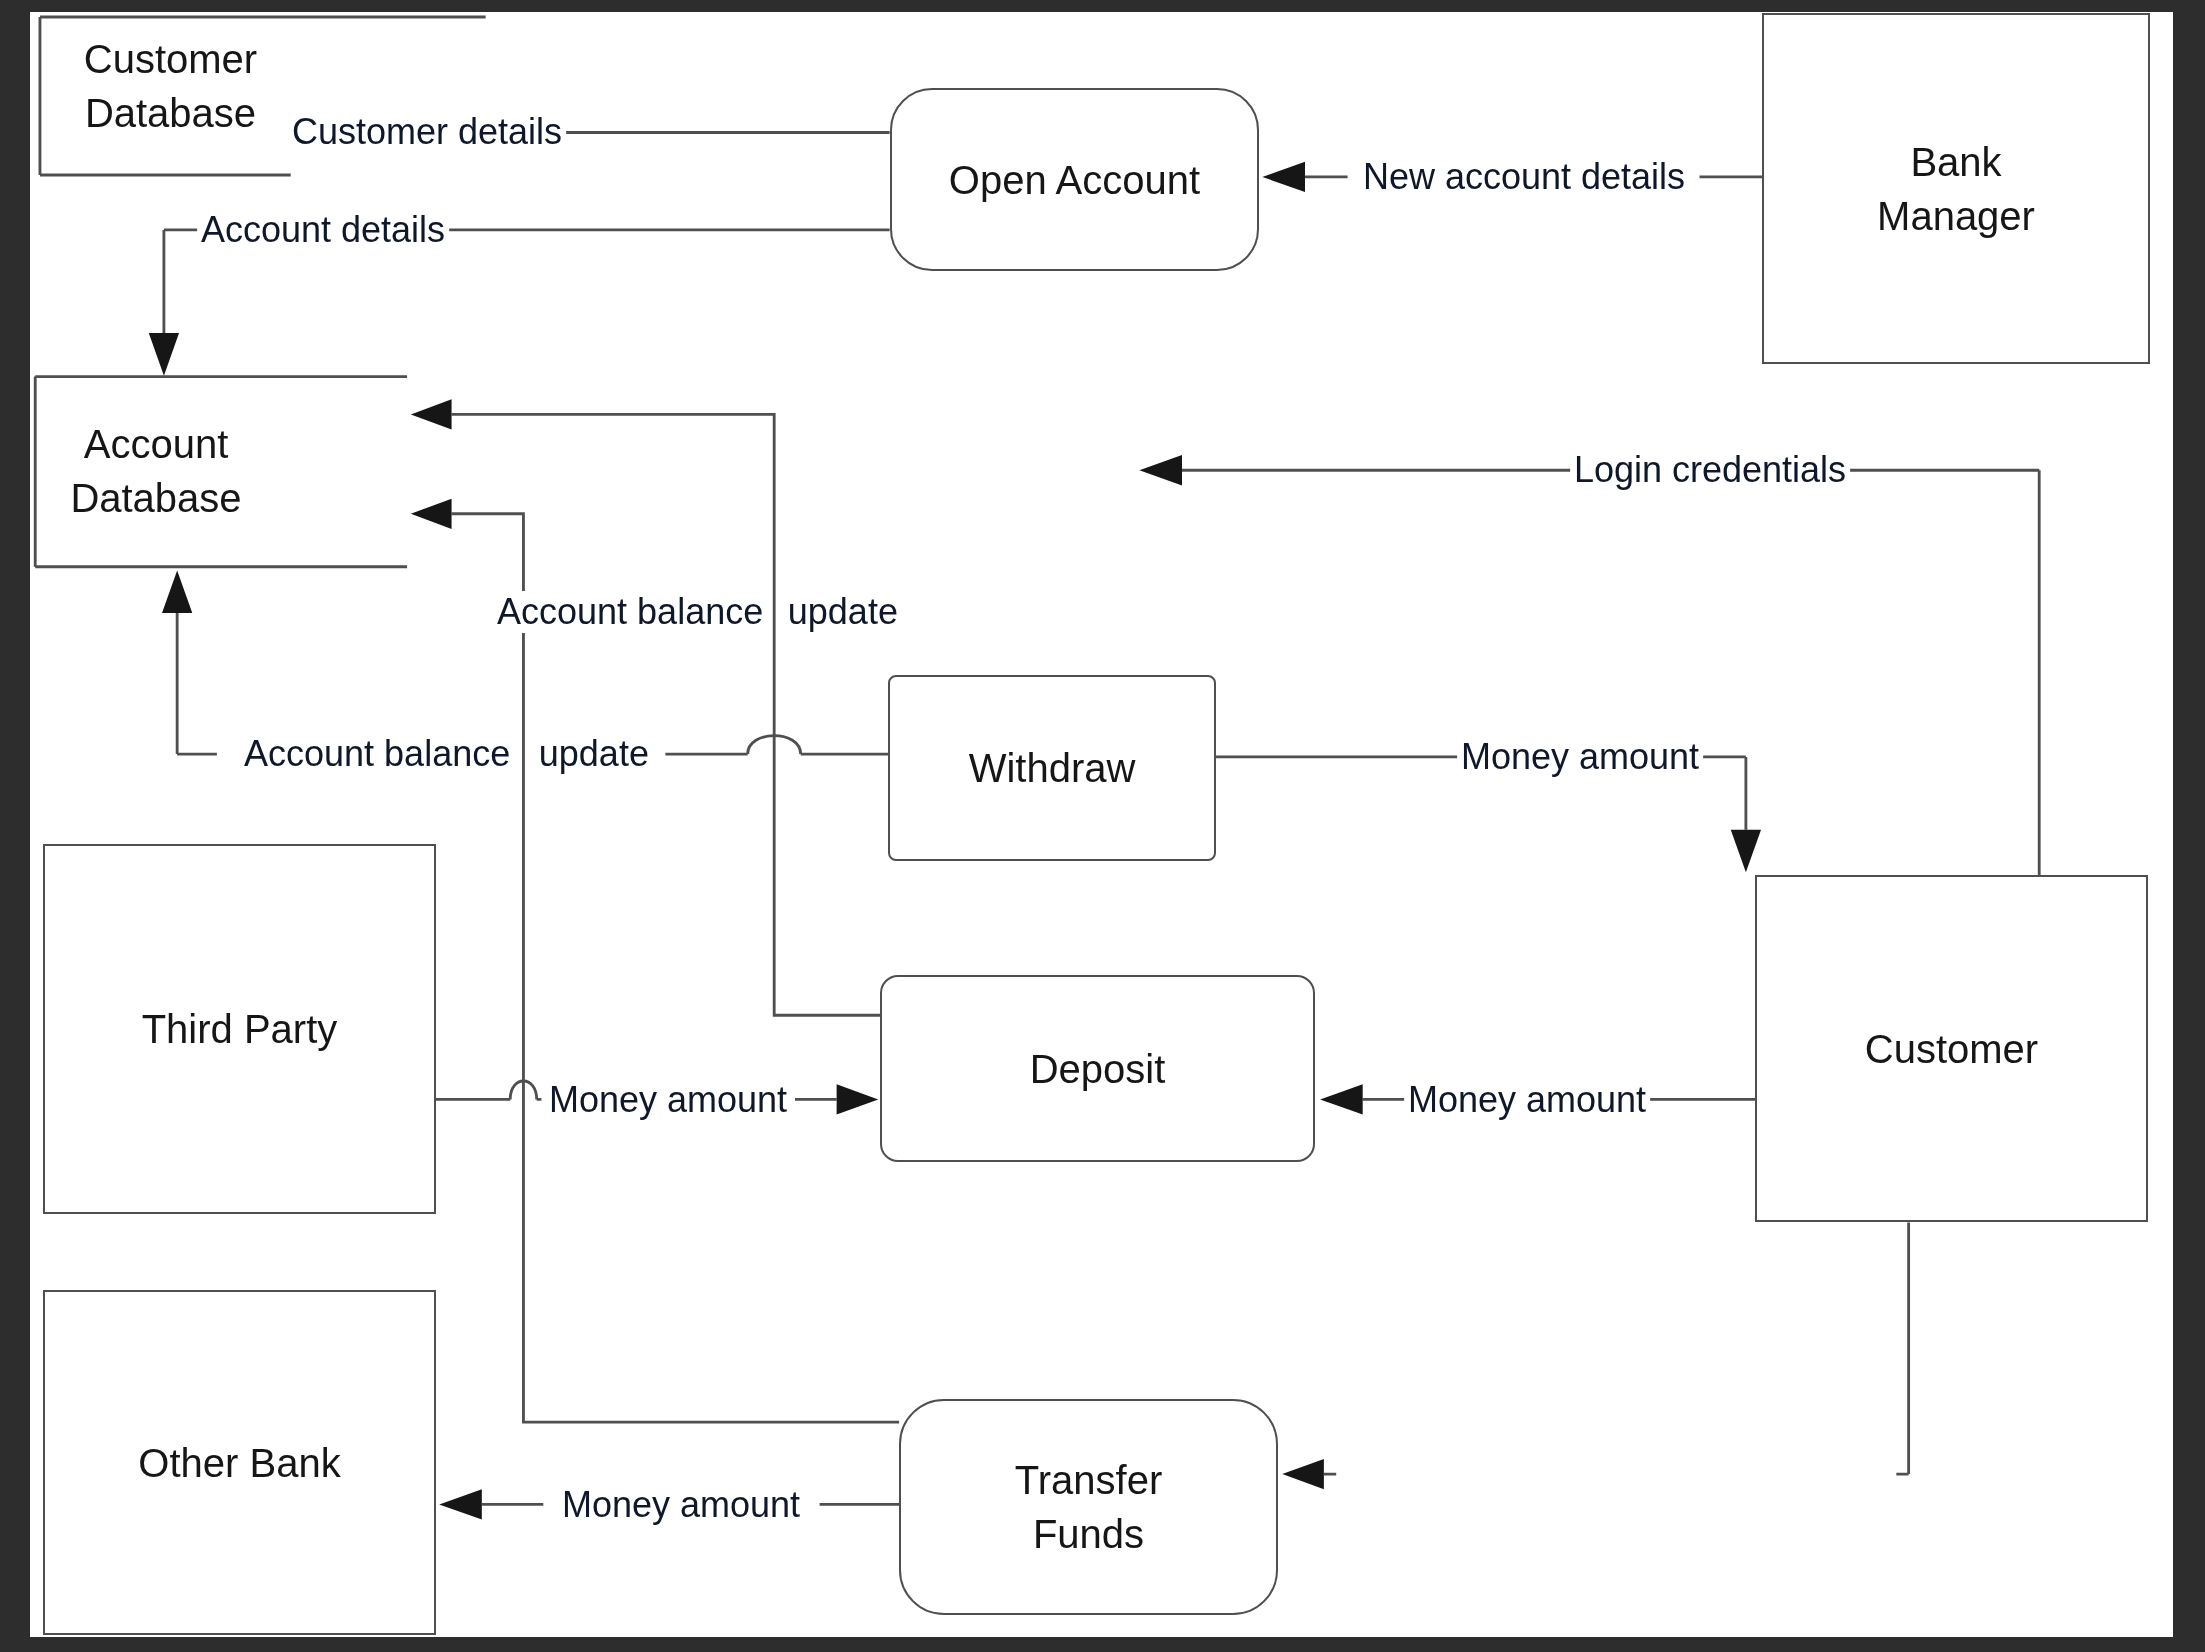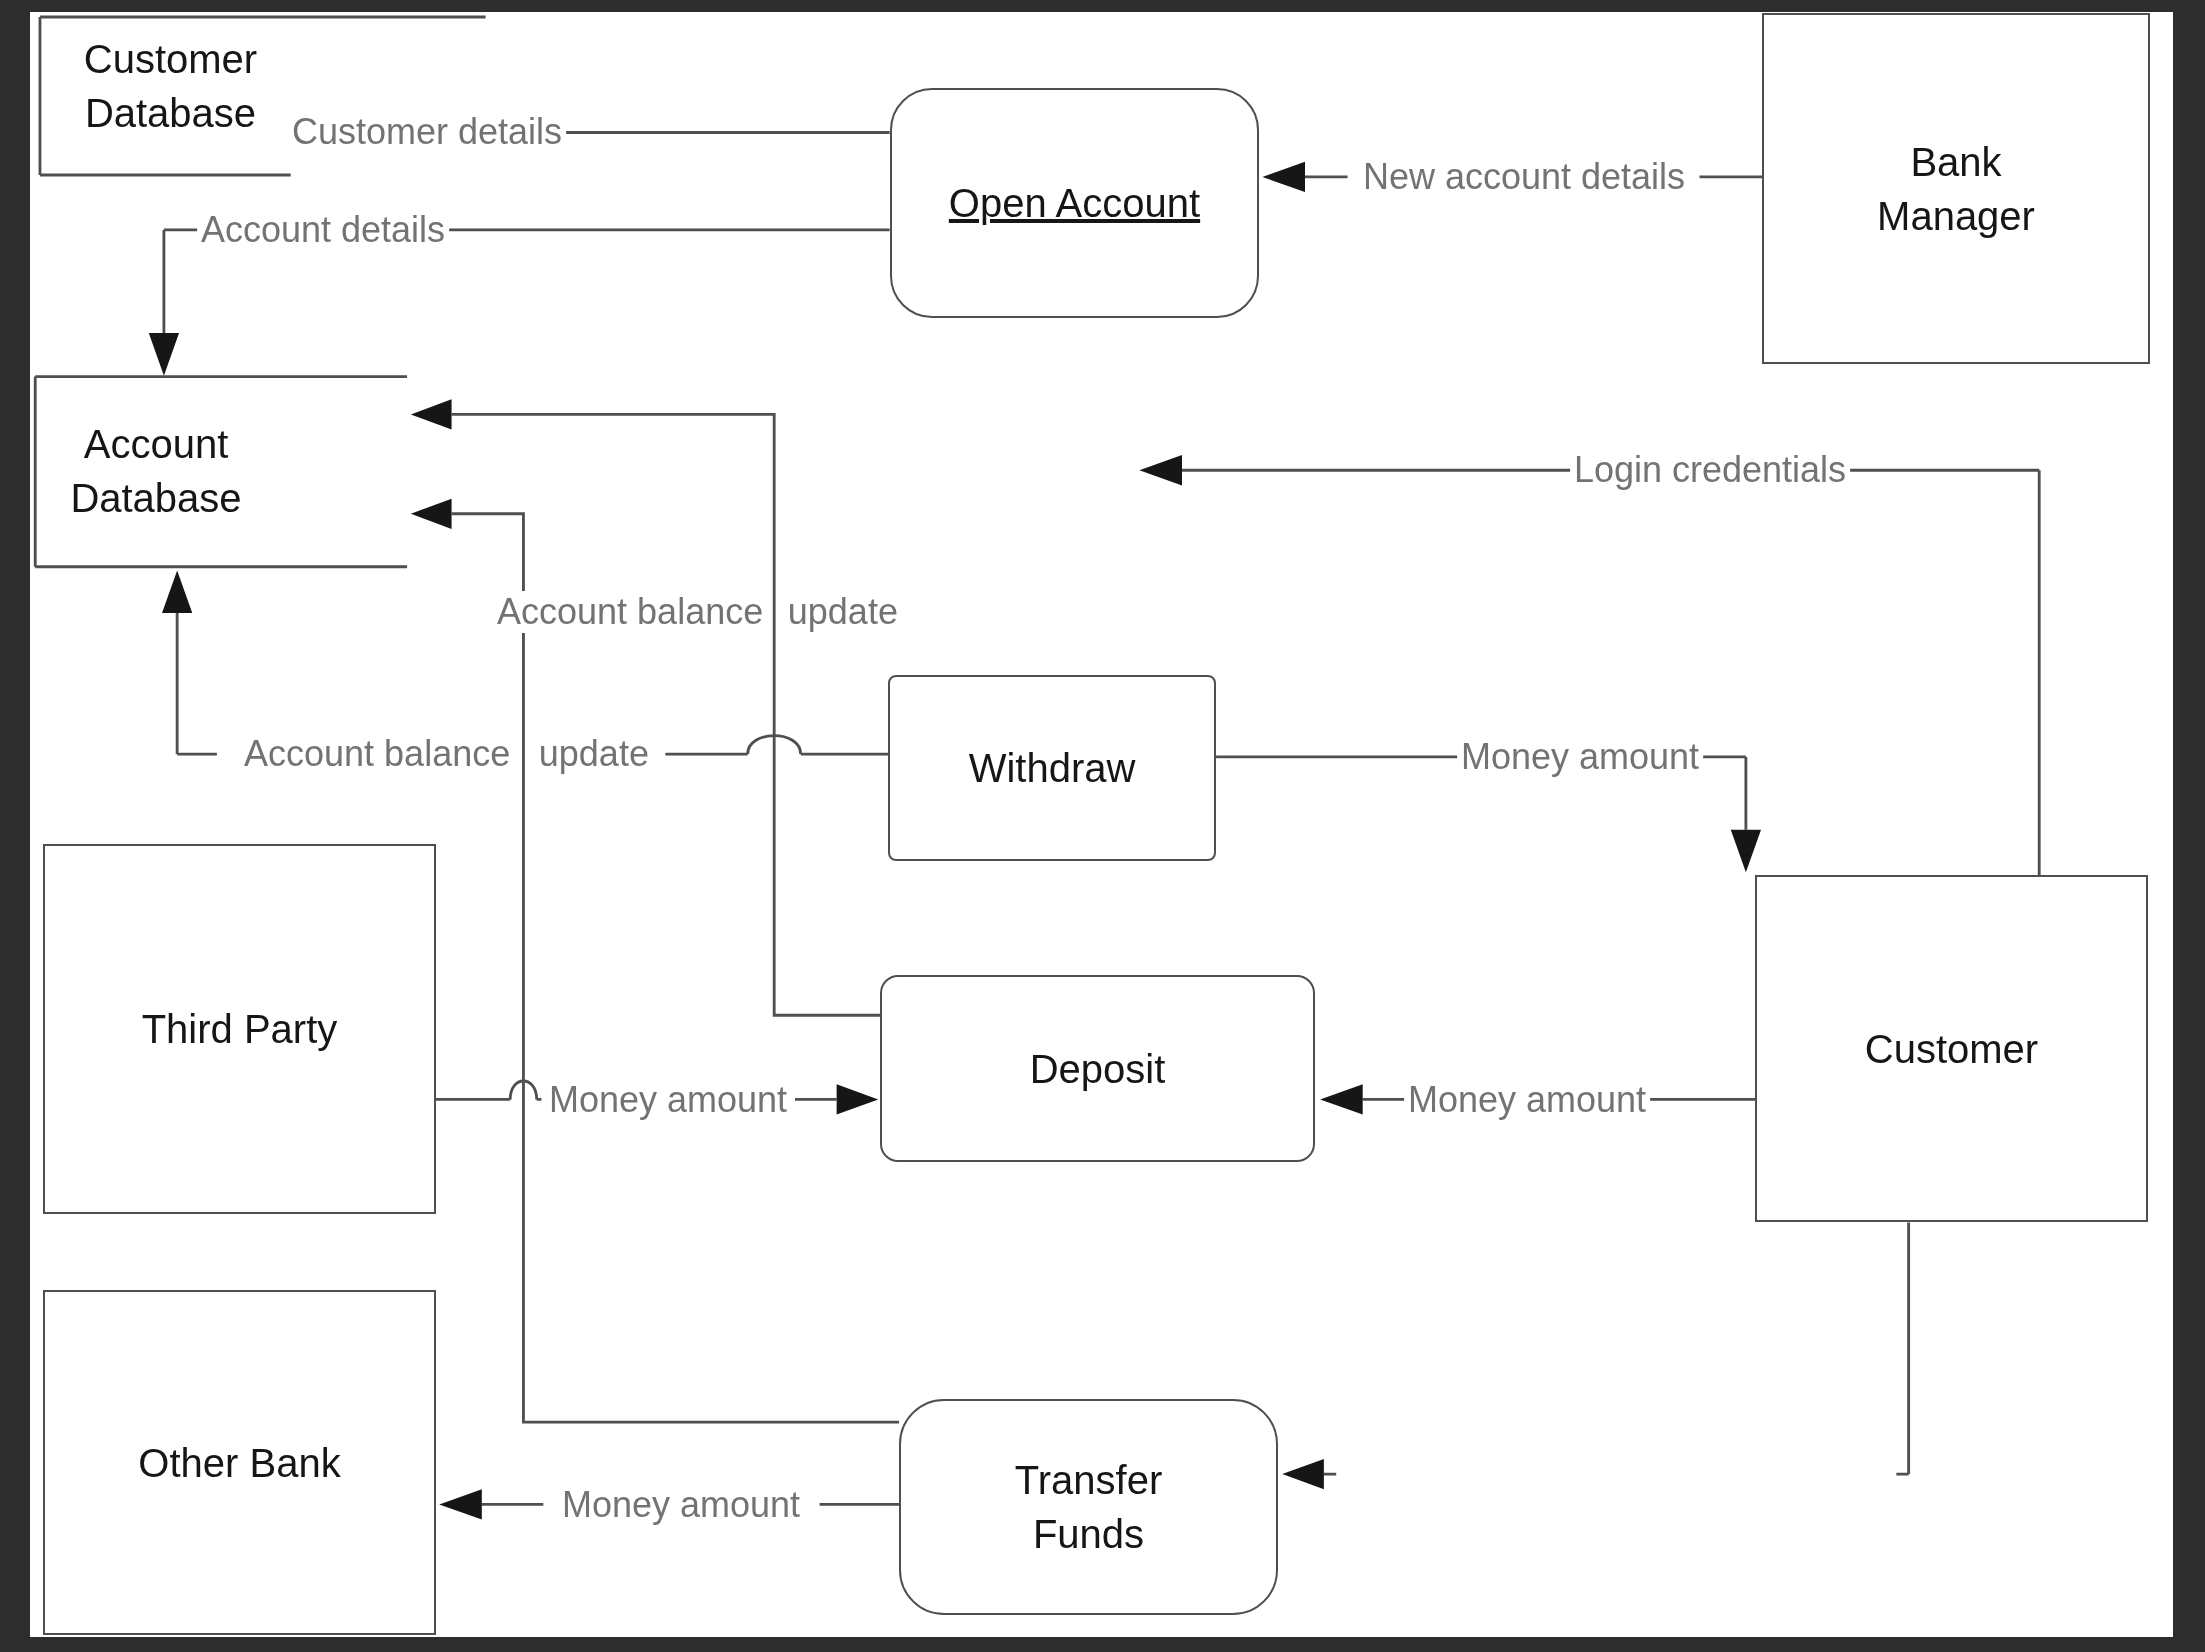--- a/index.html
+++ b/index.html
@@ -13,7 +13,7 @@
   .process{border:2.8px solid #4f4f4f;}
   .storelabel{position:absolute;display:flex;align-items:center;justify-content:center;text-align:center;
         color:#161616;font-size:40px;line-height:1.35;white-space:pre-line;}
-  .flowlabel{position:absolute;transform:translate(-50%,-50%);color:#737373;font-size:36px;
+  .flowlabel{position:absolute;transform:translate(-50%,-50%);color:#0f172a;font-size:36px;
         white-space:nowrap;background:#ffffff;padding:0 3.8px;}
   .flowlabel.anchored{transform:translateY(-50%);}
 </style>

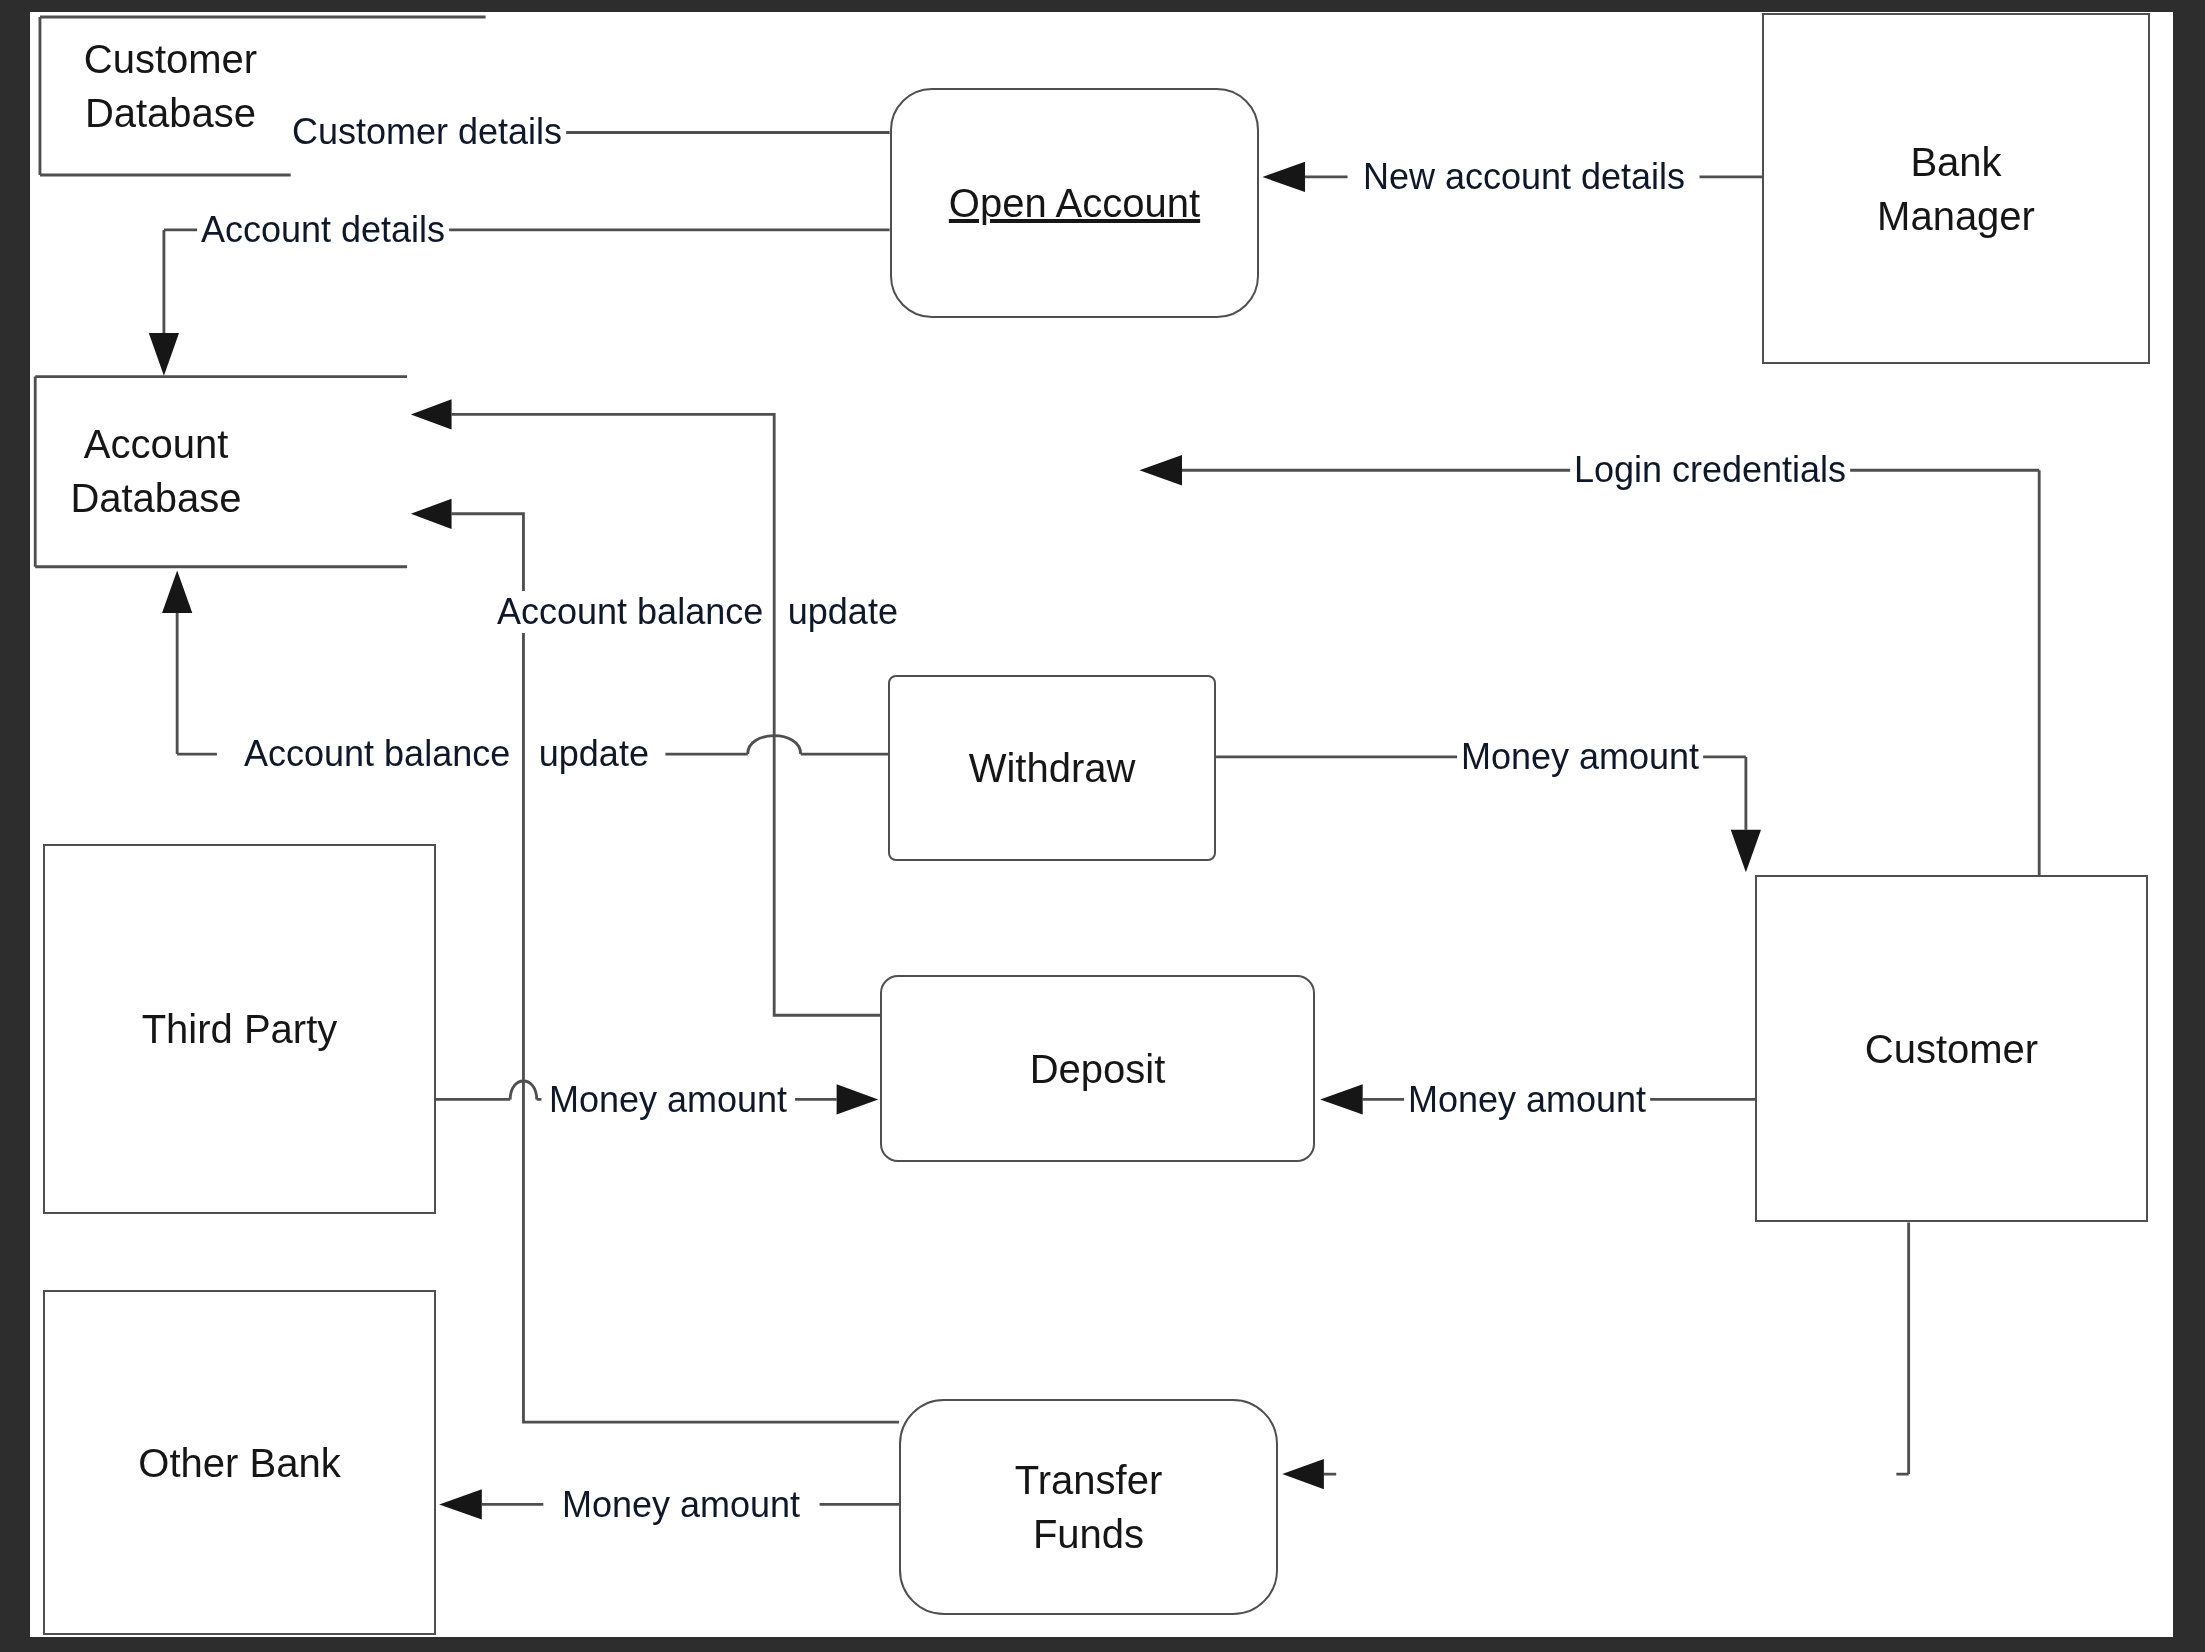--- a/index.html
+++ b/index.html
@@ -81,7 +81,7 @@
   <div class="node entity" style="left:43px;top:844px;width:393px;height:370px;">Third Party</div>
   <div class="node entity" style="left:43px;top:1290px;width:393px;height:345px;">Other Bank</div>
 
-  <div class="node process" style="left:890px;top:88px;width:369px;height:230px;border-radius:42px;text-decoration:underline;">Open Account</div>
+  <div class="node process" style="left:890px;top:88px;width:369px;height:183px;border-radius:42px;">Open Account</div>
   <div class="node process" style="left:888px;top:675px;width:328px;height:186px;border-radius:8px;">Withdraw</div>
   <div class="node process" style="left:880px;top:975px;width:435px;height:187px;border-radius:18px;">Deposit</div>
   <div class="node process" style="left:899px;top:1384px;width:379px;height:216px;border-radius:45px;margin-top:15px;">Transfer

